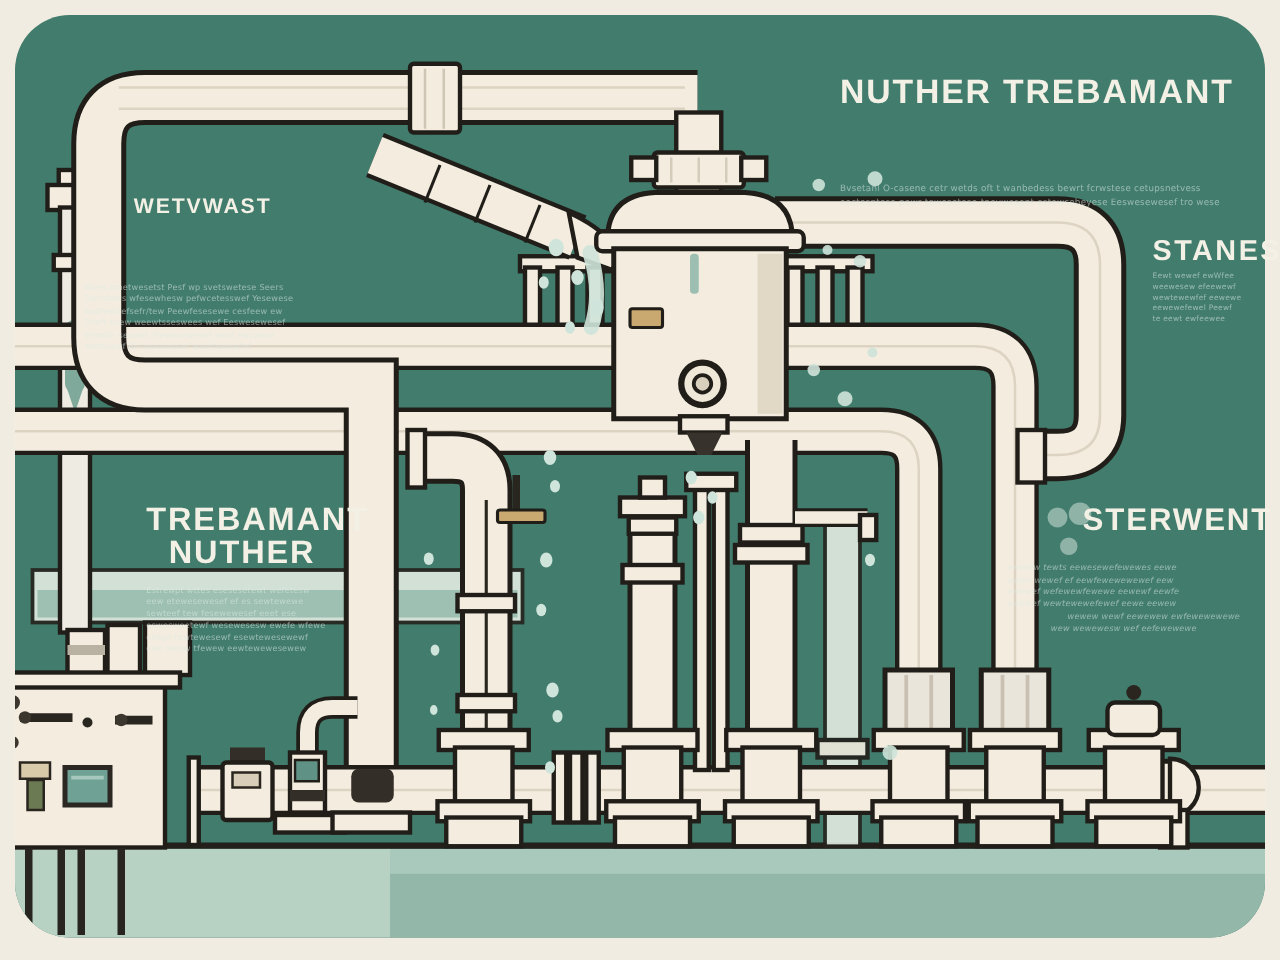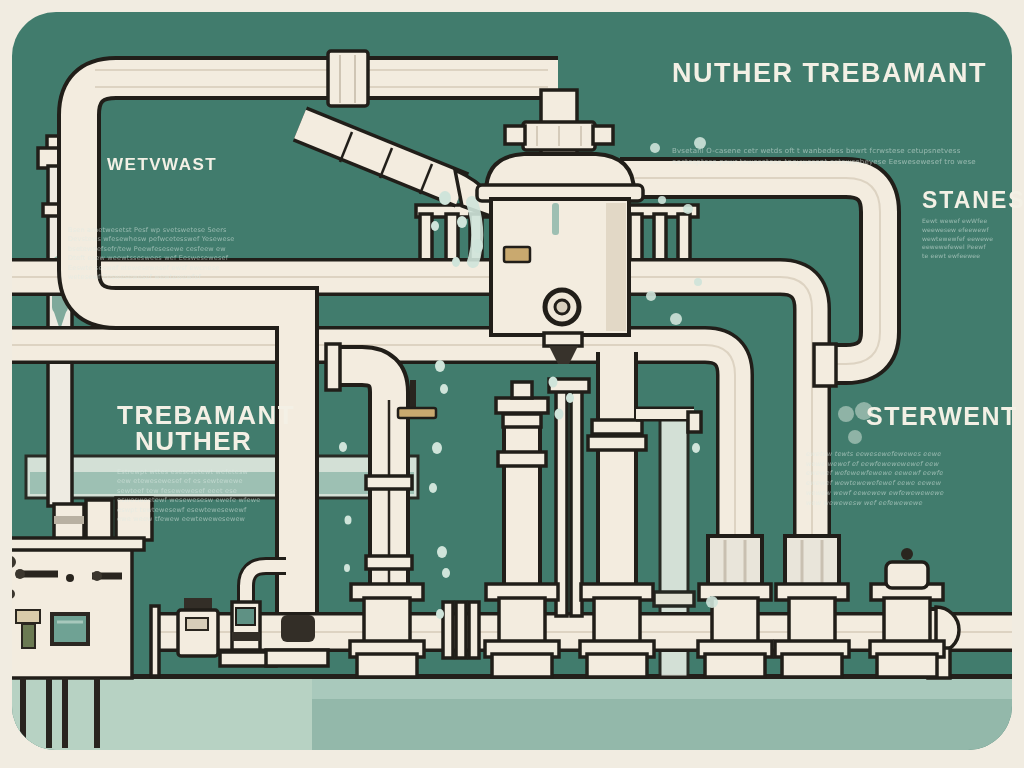--- a/index.html
+++ b/index.html
@@ -333,7 +333,7 @@
   <div class="gl" style="line-height:9.7px;">wewe wewef ef eewfewewewewef eew</div>
   <div class="gl" style="line-height:9.7px;">ewewef wefewewfewewe eewewf eewfe</div>
   <div class="gl" style="line-height:9.7px;">ewewef wewtewewefewef eewe eewew</div>
-  <div class="gl" style="line-height:9.7px;">wewew wewf eewewew ewfewewewewe</div>
+  <div class="gl" style="line-height:9.7px;margin-left:48px;">wewew wewf eewewew ewfewewewewe</div>
   <div class="gl" style="line-height:9.7px;">wew wewewesw wef eefewewewe</div>
 </div>
 

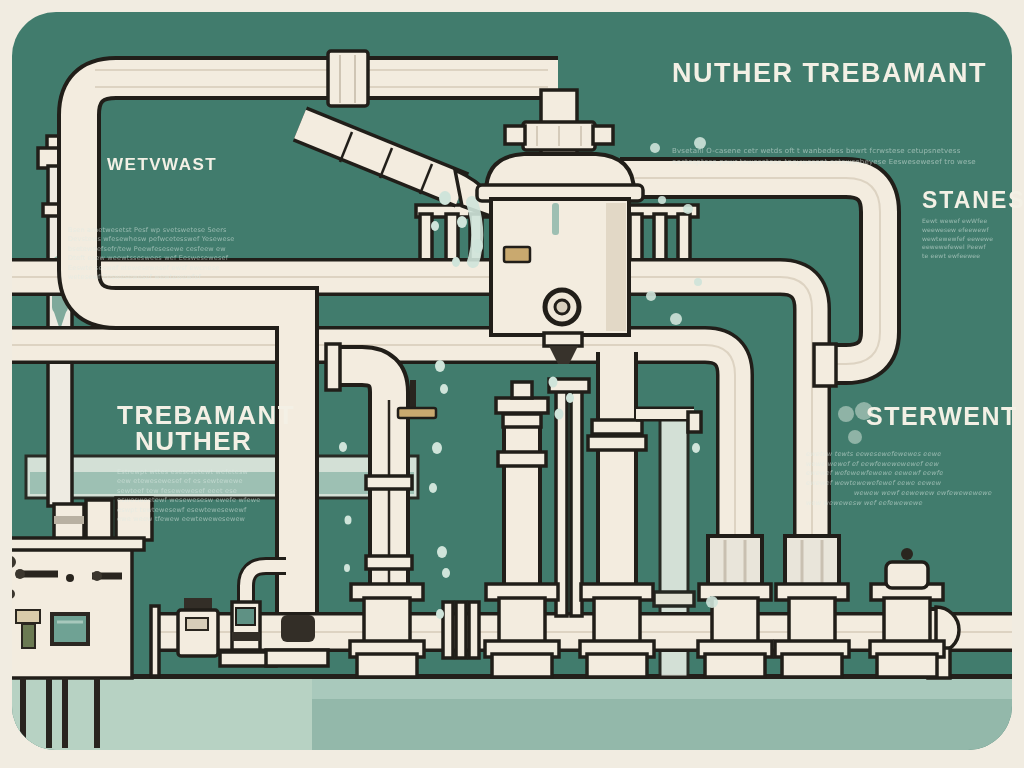--- a/index.html
+++ b/index.html
@@ -334,7 +334,7 @@
   <div class="gl" style="line-height:9.7px;">ewewef wefewewfewewe eewewf eewfe</div>
   <div class="gl" style="line-height:9.7px;">ewewef wewtewewefewef eewe eewew</div>
   <div class="gl" style="line-height:9.7px;margin-left:48px;">wewew wewf eewewew ewfewewewewe</div>
-  <div class="gl" style="line-height:9.7px;">wew wewewesw wef eefewewewe</div>
+  <div class="gl" style="line-height:9.7px;text-align:center;">wew wewewesw wef eefewewewe</div>
 </div>
 
 </div>

